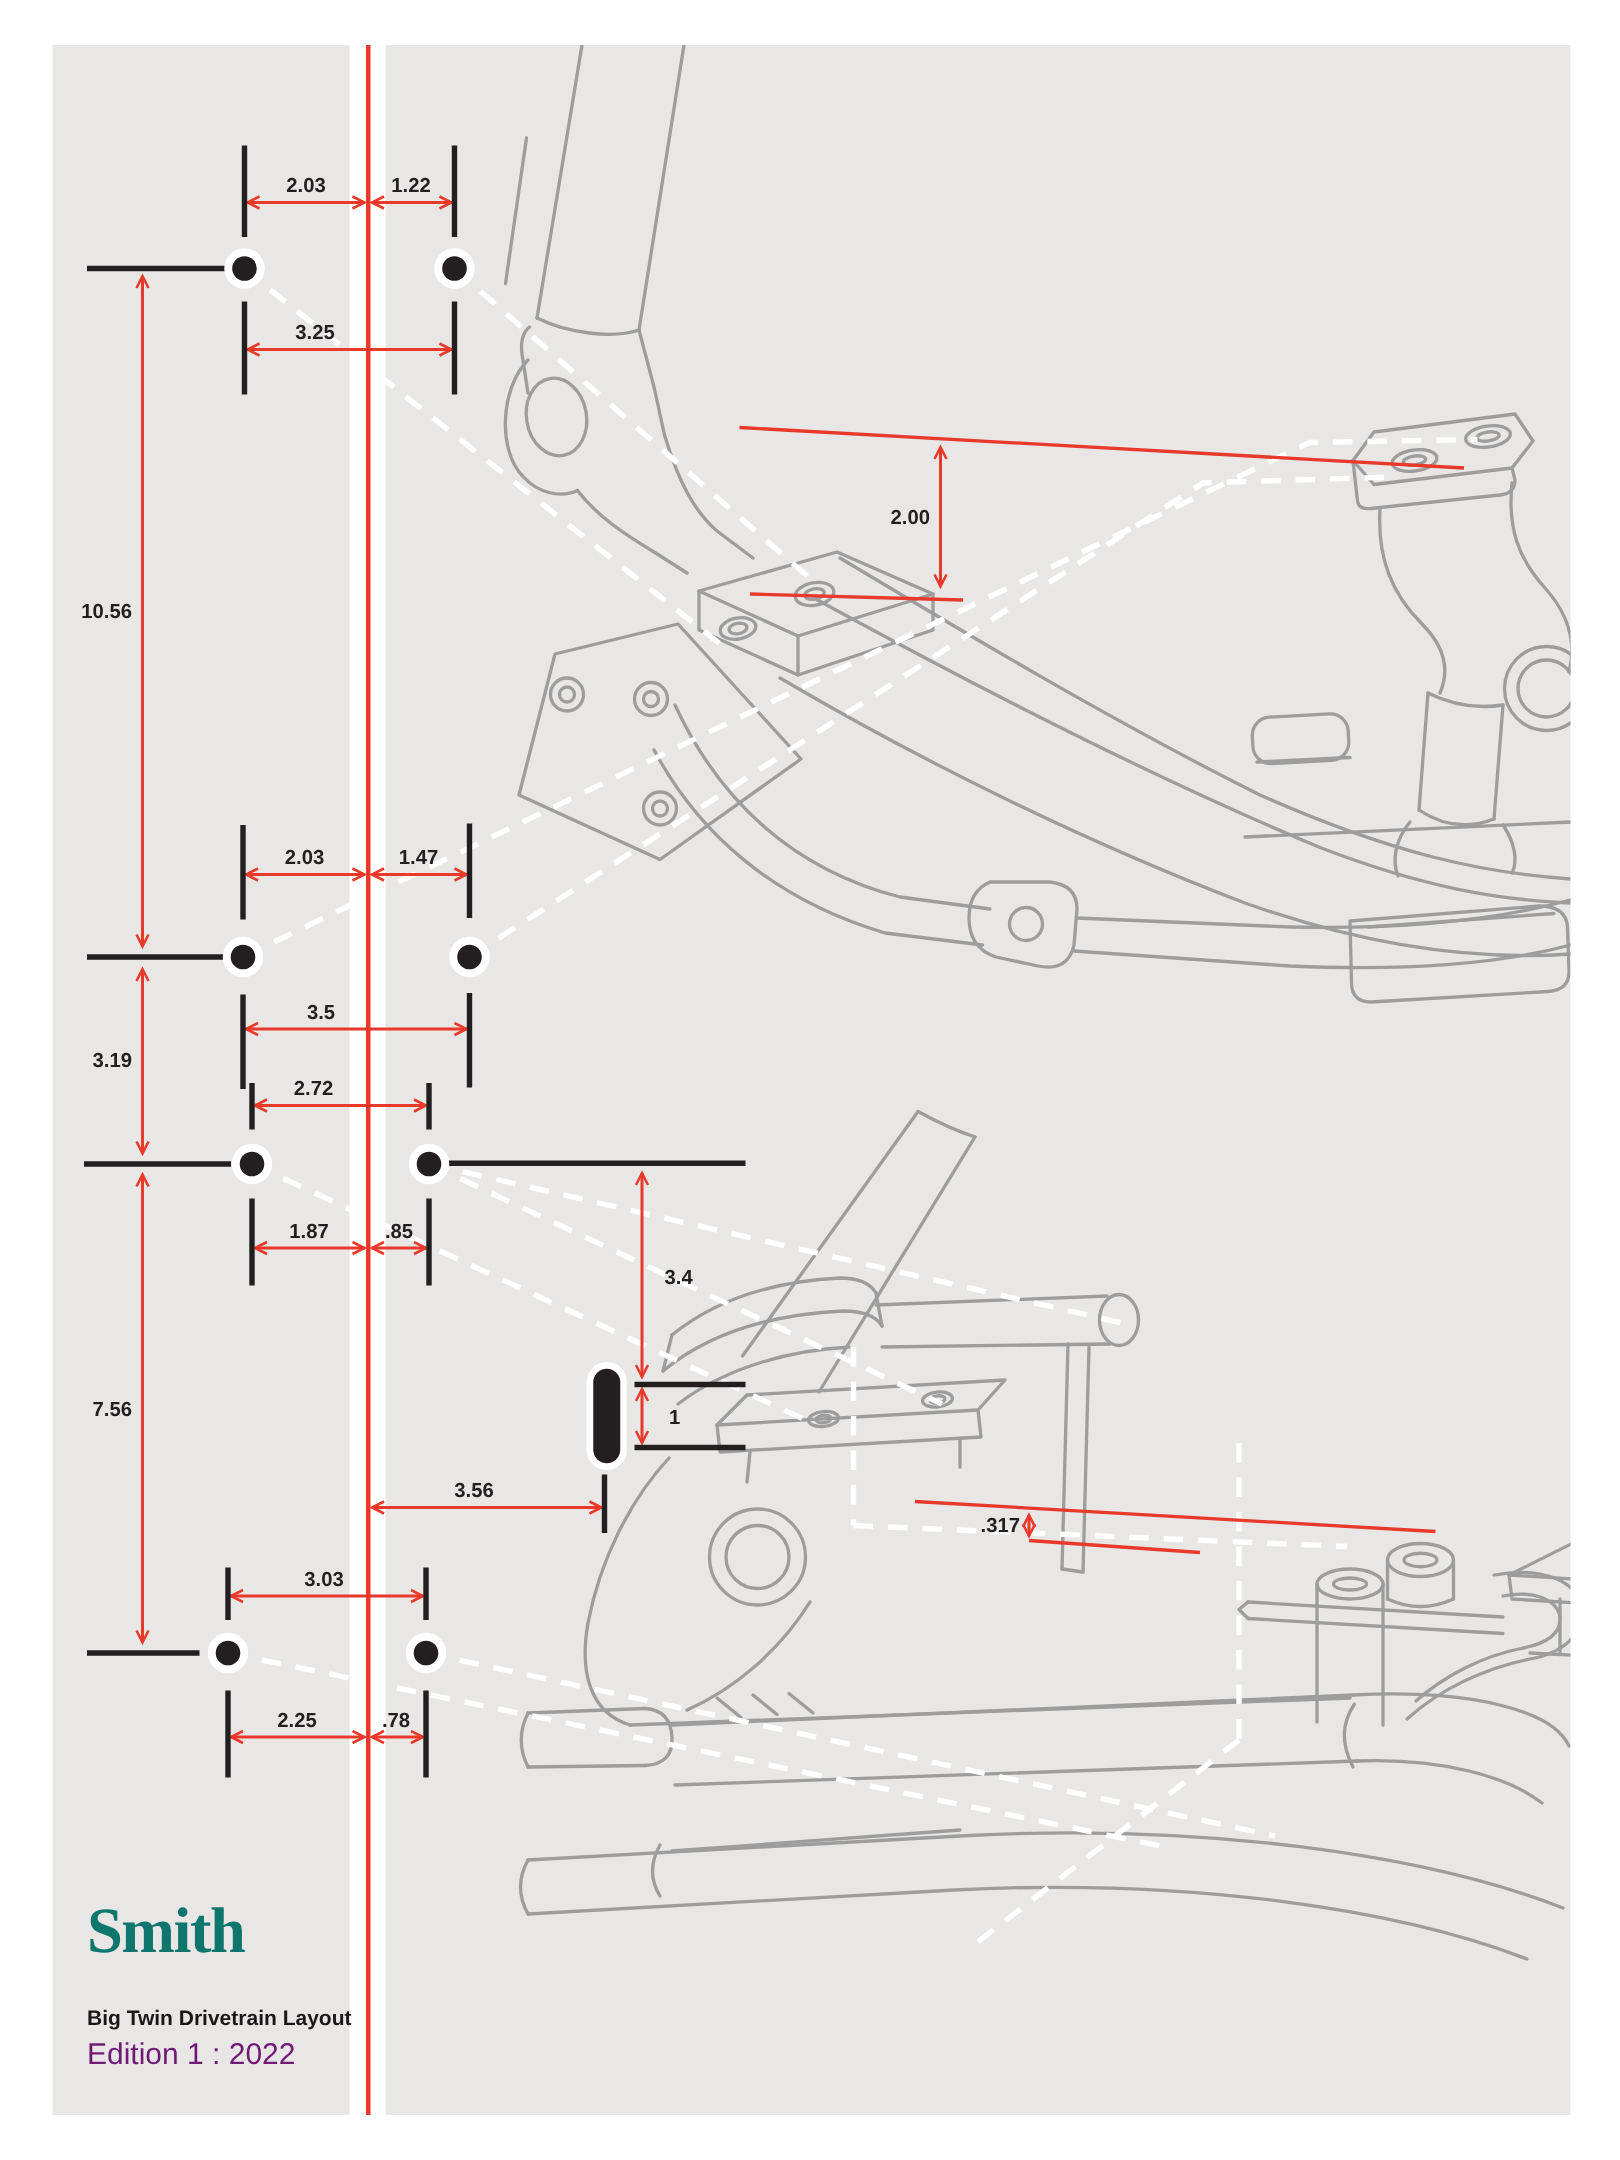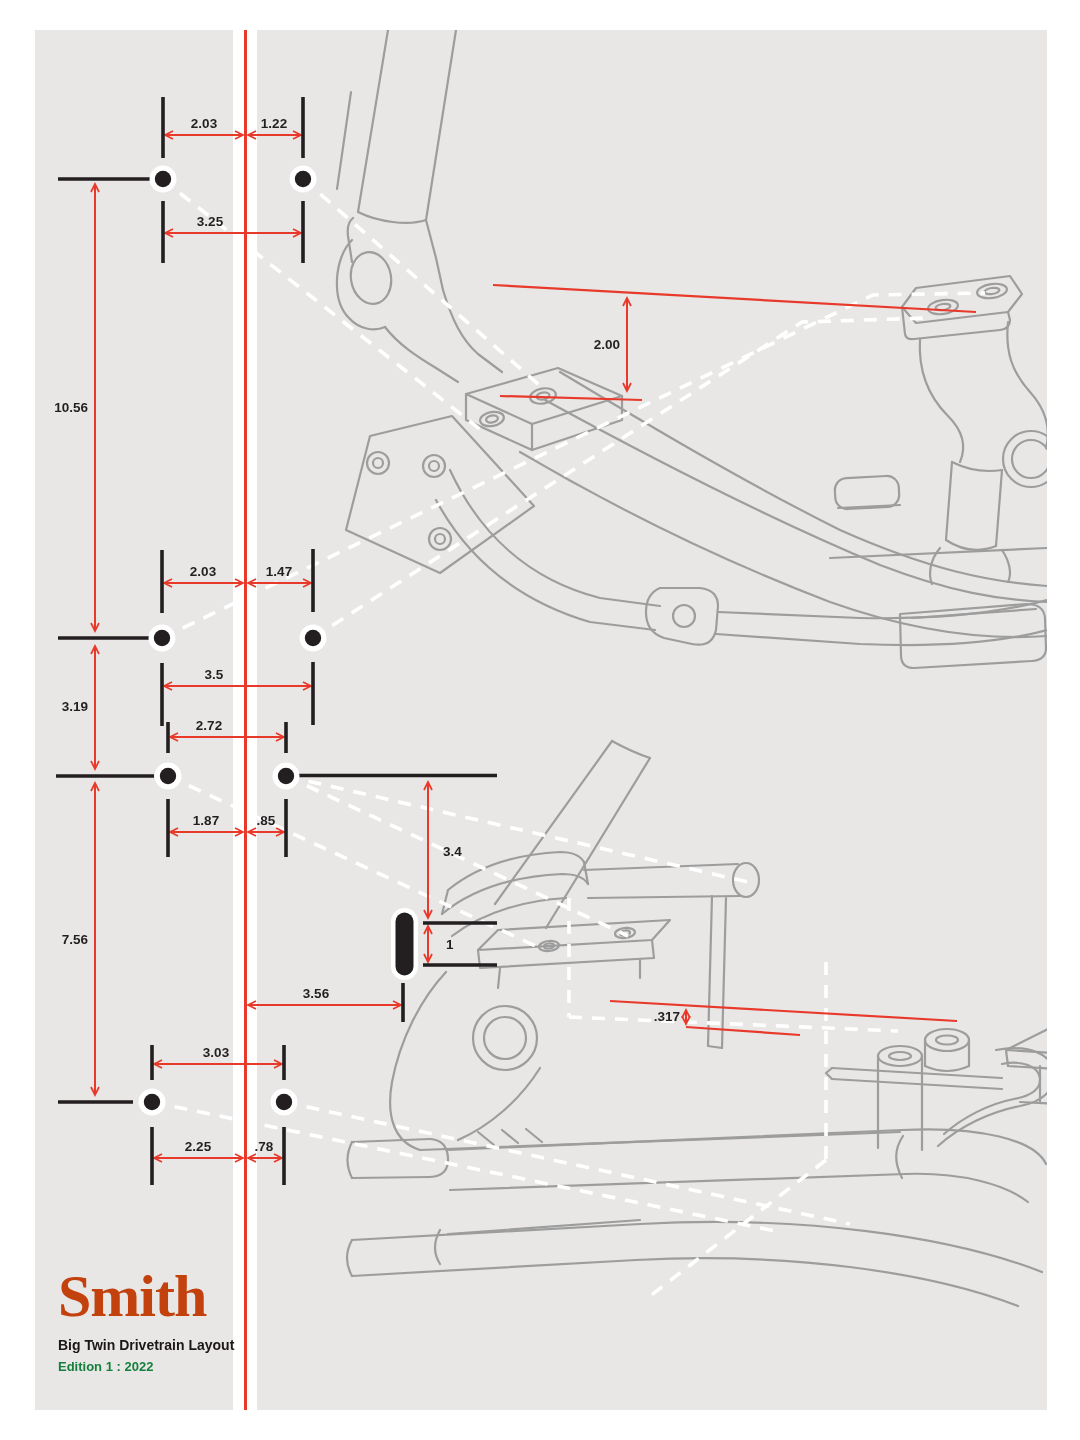--- a/index.html
+++ b/index.html
@@ -13,7 +13,7 @@
   .xh{fill:none;stroke:#231f20;stroke-width:3.6;}
   .lbl{font-family:"Liberation Sans", sans-serif;font-size:13.5px;font-weight:bold;fill:#231f20;}
   .footer-brand{position:absolute;left:58px;top:1266px;font-family:"Liberation Serif", serif;
-     font-size:60px;font-weight:700;color:#c2410c;letter-spacing:-1px;line-height:1;}
+     font-size:43px;font-weight:700;color:#0f766e;letter-spacing:-1px;line-height:1;}
   .footer-sub{position:absolute;left:58px;top:1337px;font-size:14px;font-weight:bold;color:#1b1718;}
   .footer-ed{position:absolute;left:58px;top:1359px;font-size:13px;font-weight:700;color:#15803d;}
 </style>

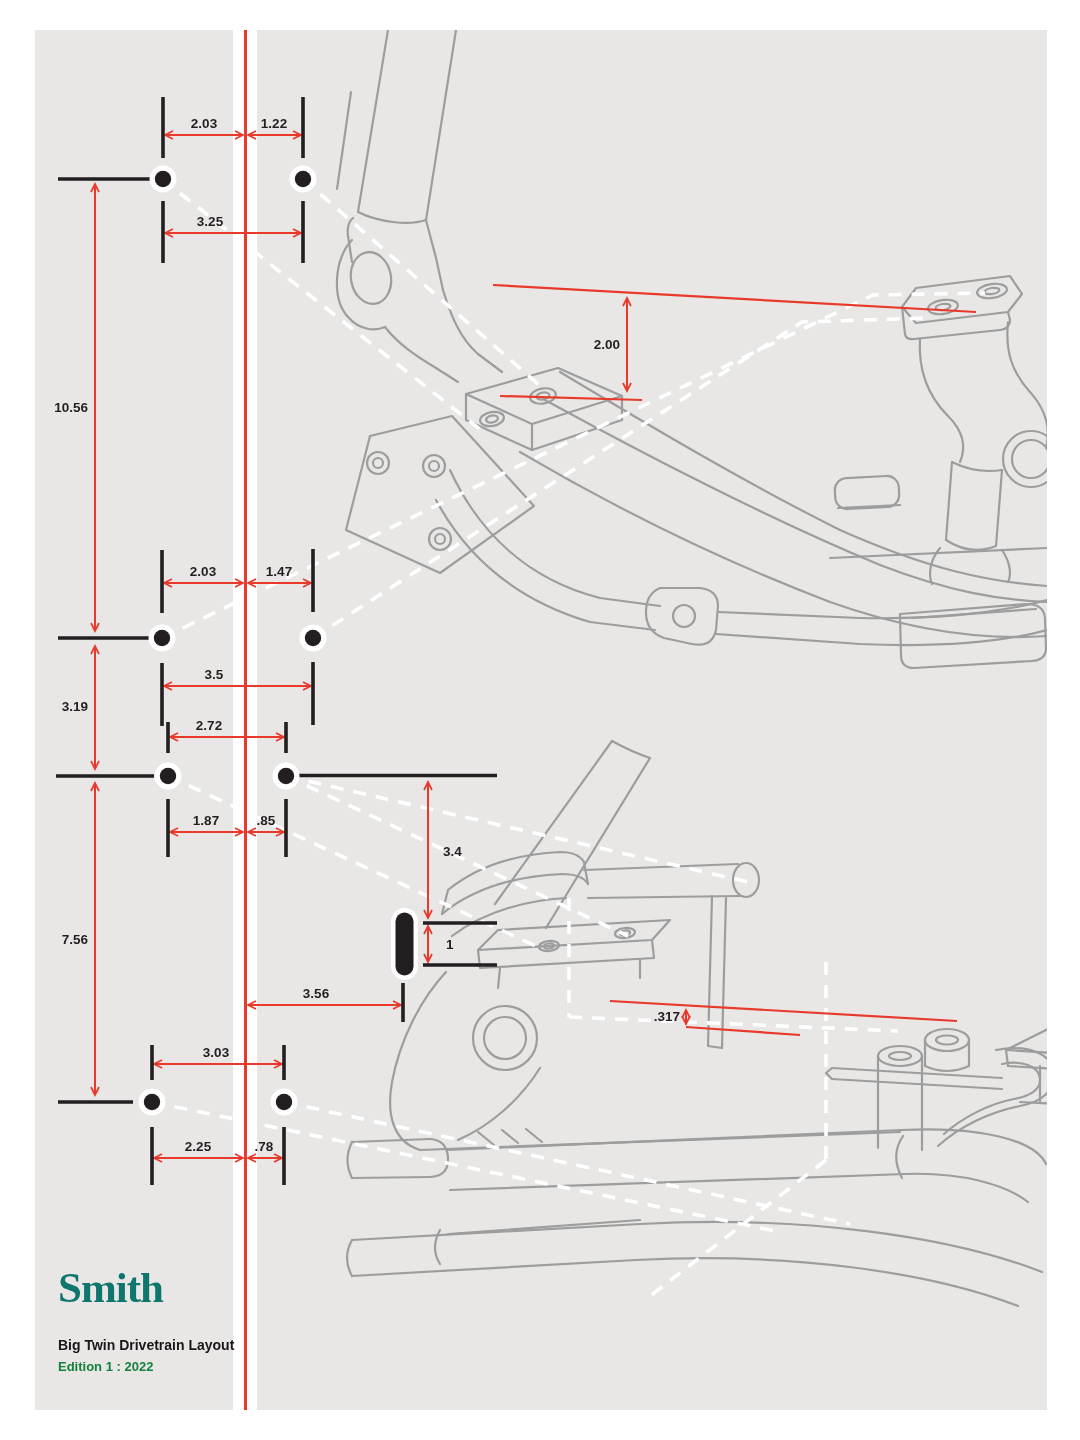--- a/index.html
+++ b/index.html
@@ -15,7 +15,7 @@
   .footer-brand{position:absolute;left:58px;top:1266px;font-family:"Liberation Serif", serif;
      font-size:43px;font-weight:700;color:#0f766e;letter-spacing:-1px;line-height:1;}
   .footer-sub{position:absolute;left:58px;top:1337px;font-size:14px;font-weight:bold;color:#1b1718;}
-  .footer-ed{position:absolute;left:58px;top:1359px;font-size:13px;font-weight:700;color:#15803d;}
+  .footer-ed{position:absolute;left:58px;top:1359px;font-size:20px;font-weight:400;color:#701a75;}
 </style>
 </head>
 <body>

